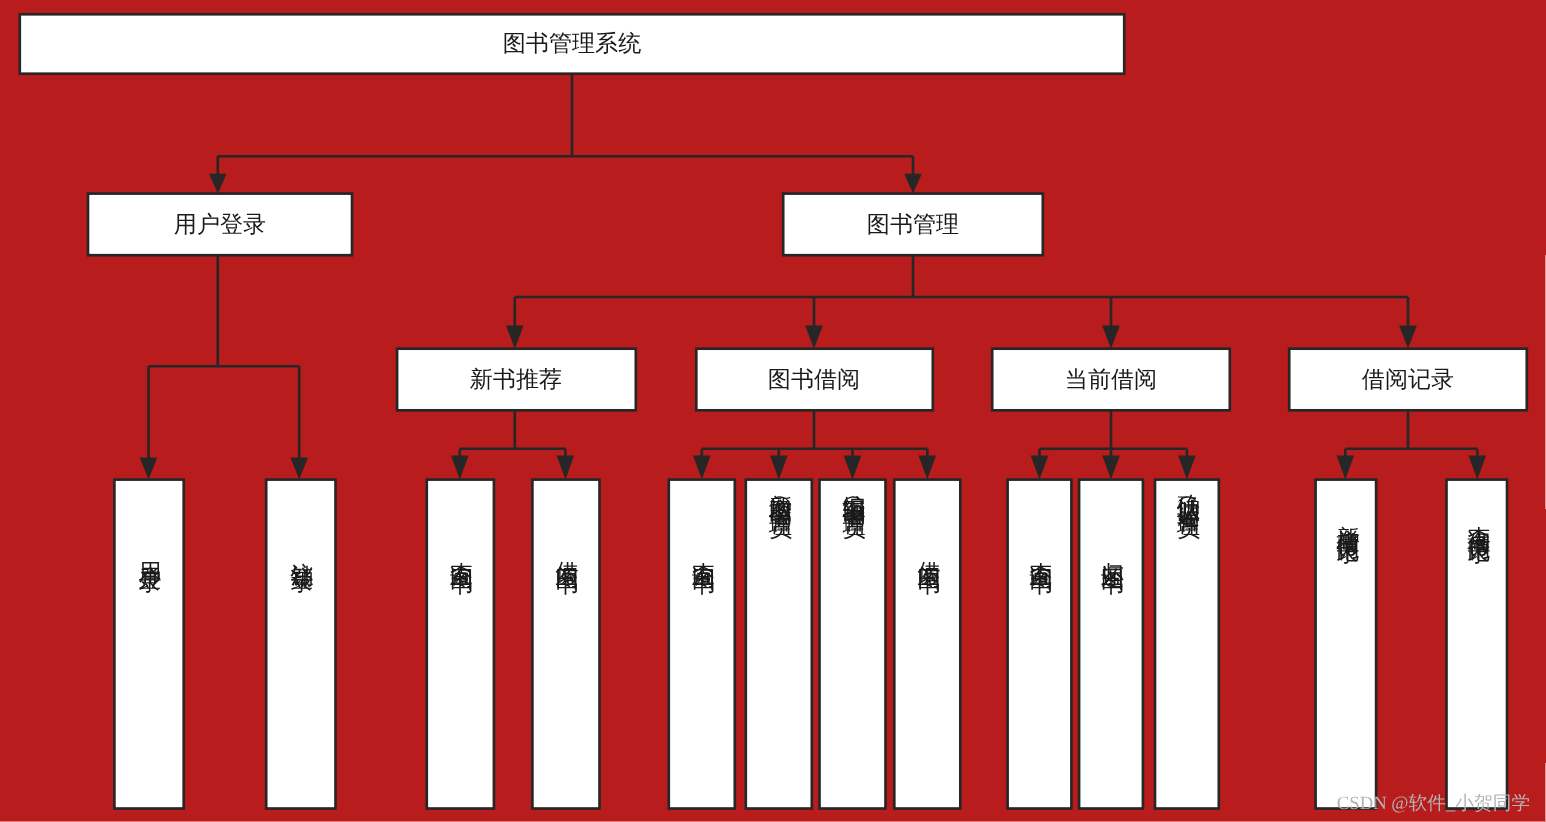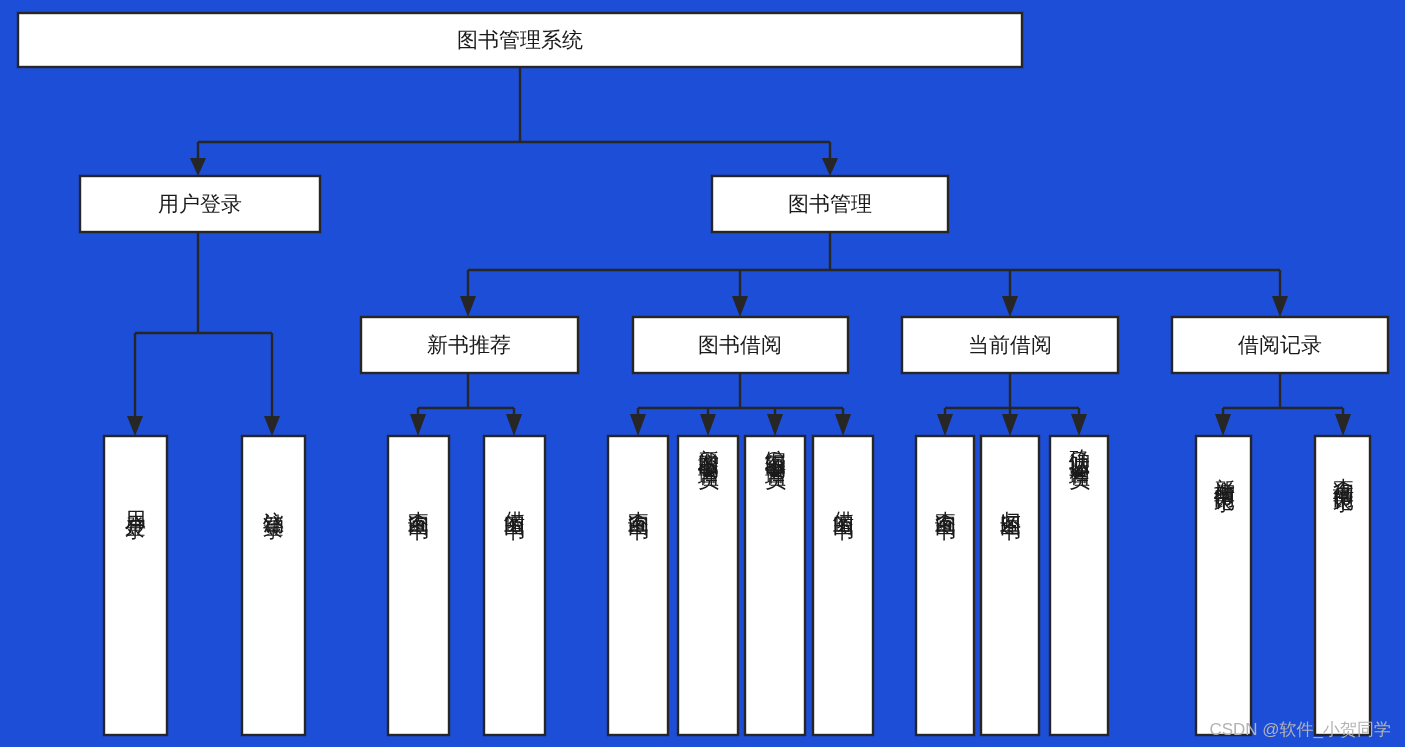--- a/index.html
+++ b/index.html
@@ -15,7 +15,7 @@
     position: relative;
     width: 1405px;
     height: 747px;
-    background: #1d4ed8;
+    background: #b91c1c;
     overflow: hidden;
   }
   svg.flow {

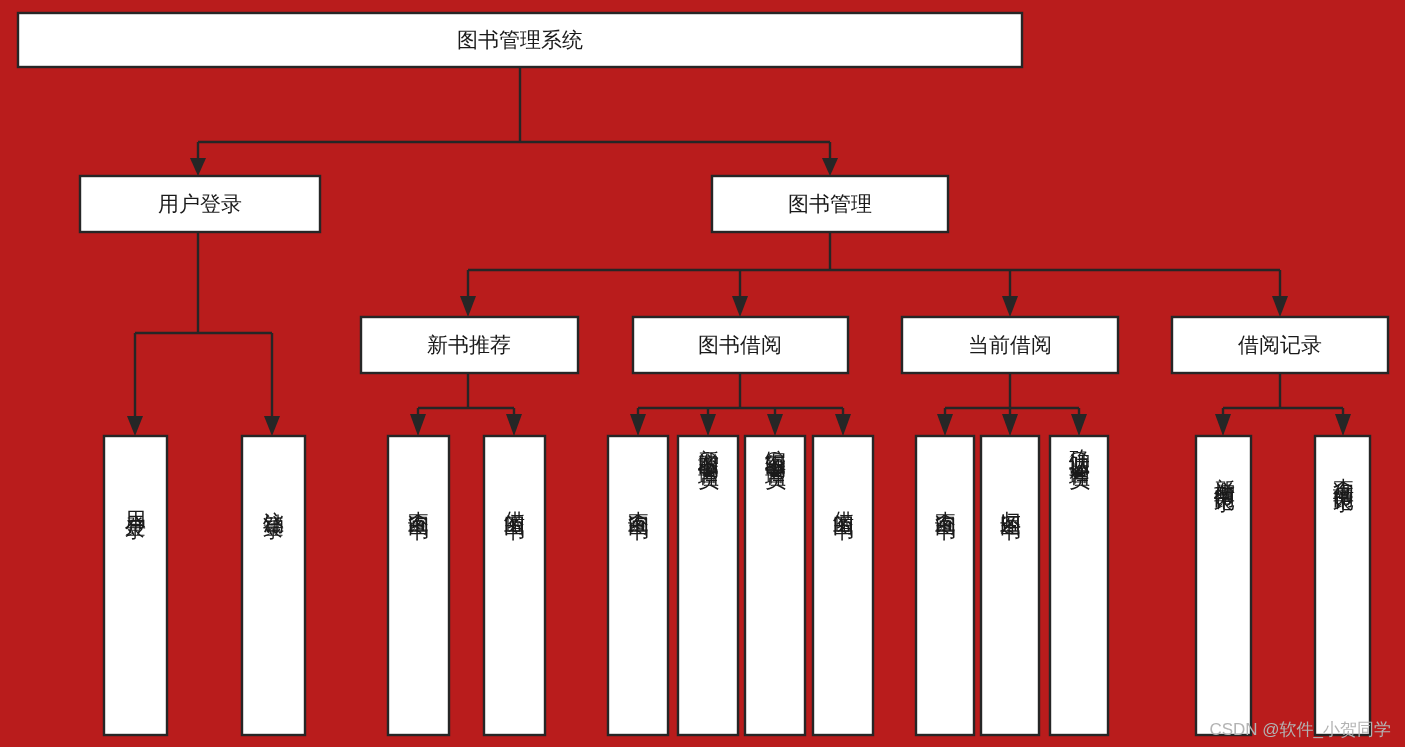--- a/index.html
+++ b/index.html
@@ -61,7 +61,7 @@
     position: absolute;
     right: 14px;
     bottom: 6px;
-    font-family: Liberation Sans, sans-serif;
+    font-family: Liberation Serif, serif;
     font-size: 17px;
     color: #b3b3b3;
     white-space: nowrap;

